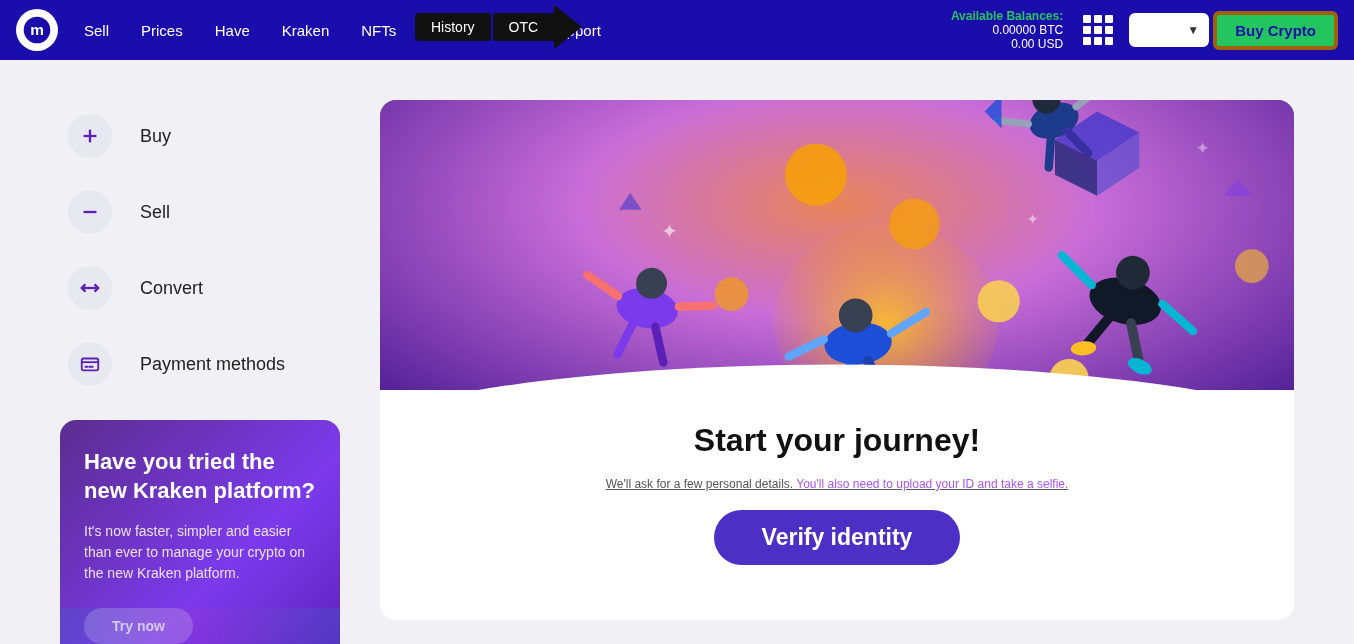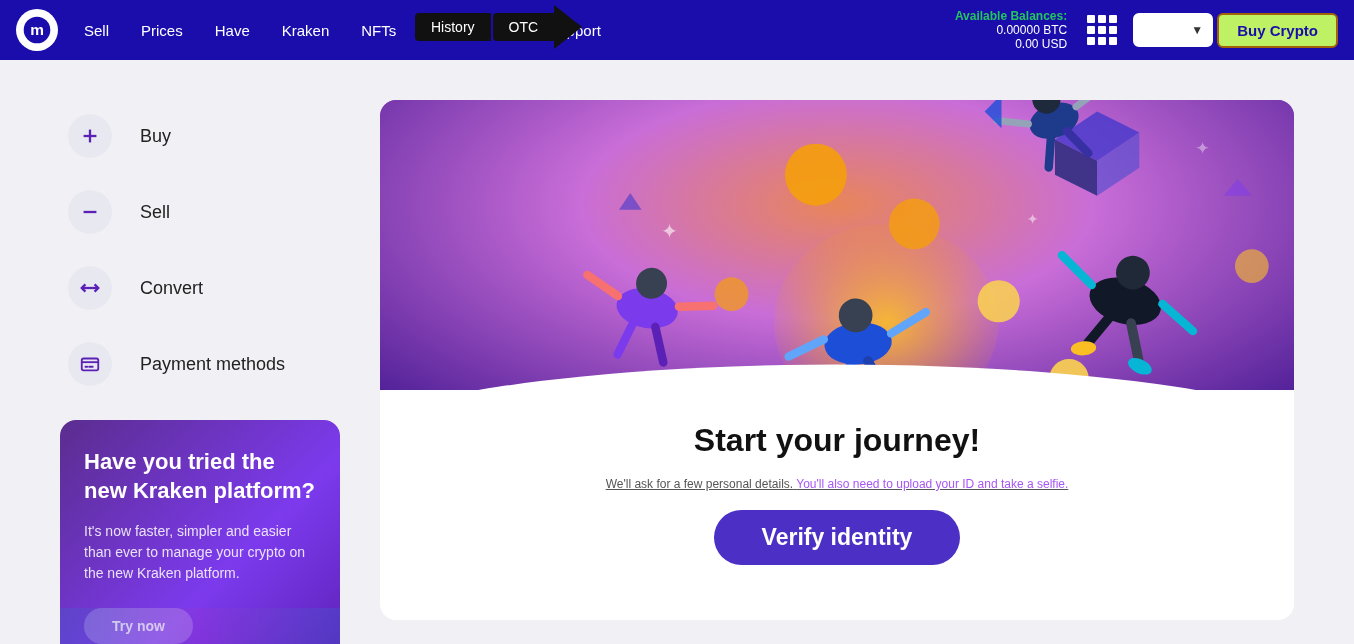--- a/index.html
+++ b/index.html
@@ -35,14 +35,14 @@
     }
 
     .buy-crypto-btn {
-      background: #bef264;
+      background: #22c55e;
       color: #1a0dab;
       font-size: 15px;
       font-weight: 600;
       padding: 7px 18px;
       border-radius: 6px;
       cursor: pointer;
-      border: 2px solid #a16207;
+      border: 4px solid #a16207;
     }
 
     .navbar-spacer { flex: 1; }

